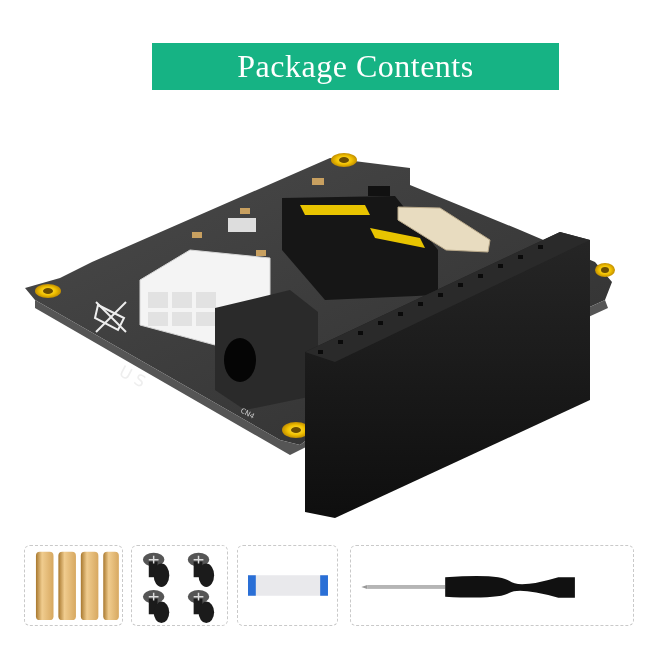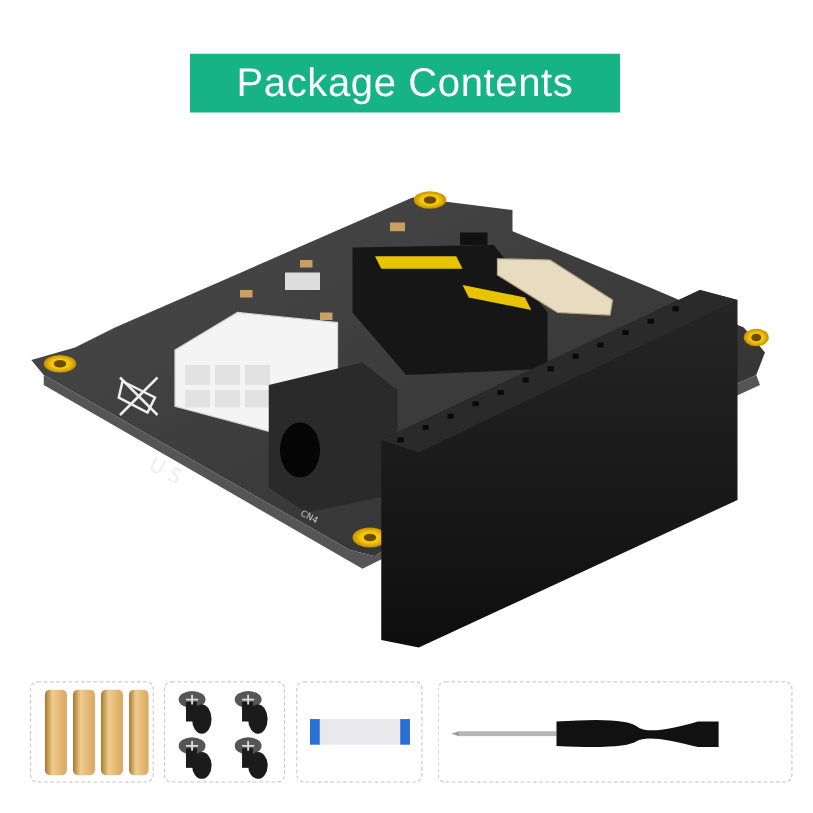--- a/index.html
+++ b/index.html
@@ -5,9 +5,9 @@
   html, body { margin: 0; padding: 0; background: #ffffff; }
   body { width: 650px; height: 650px; position: relative; overflow: hidden; font-family: "DejaVu Sans", sans-serif; }
   .title-banner {
-    position: absolute; left: 152px; top: 43px; width: 344px; height: 47px;
+    position: absolute; left: 152px; top: 43px; width: 407px; height: 47px;
     background: #16b384; color: #ffffff; display: flex; align-items: center; justify-content: center;
-    font-family: Liberation Sans, sans-serif; font-size: 32px; letter-spacing: 0.5px;
+    font-family: Liberation Serif, serif; font-size: 32px; letter-spacing: 0.5px;
   }
   .product { position: absolute; left: 0; top: 130px; width: 650px; height: 400px; }
   .item-box {

